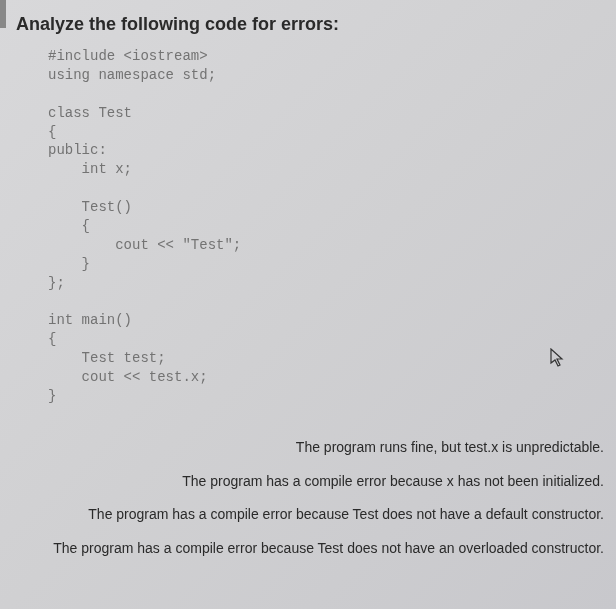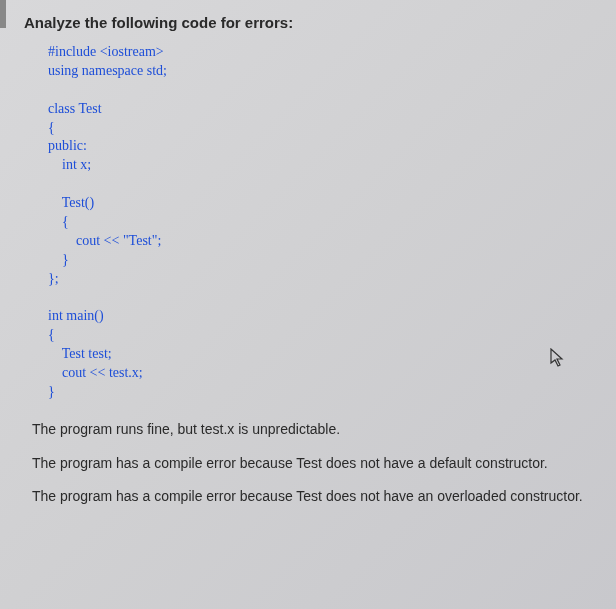--- a/index.html
+++ b/index.html
@@ -18,10 +18,10 @@
       position: relative;
     }
     .question-prompt {
-      font-size: 15px;
+      font-size: 18px;
       font-weight: 600;
       color: #2a2a2a;
-      margin: 6px 0 12px 12px;
+      margin: 6px 0 12px 4px;
     }
     .code-block {
       font-family: Liberation Serif, serif;

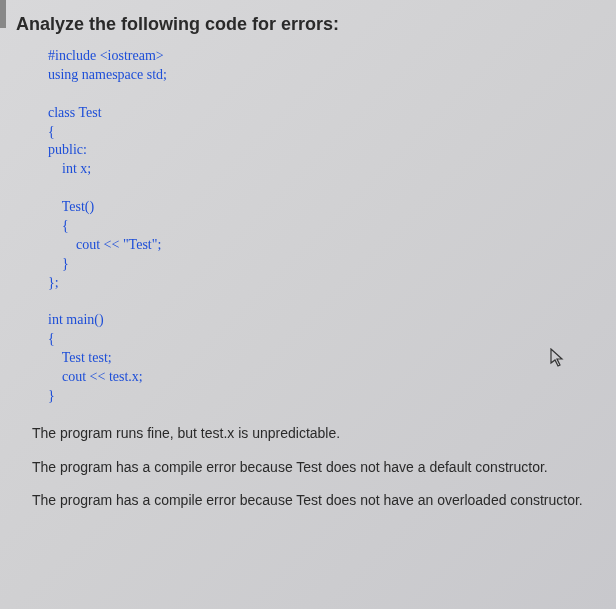--- a/index.html
+++ b/index.html
@@ -24,13 +24,13 @@
       margin: 6px 0 12px 4px;
     }
     .code-block {
-      font-family: Liberation Serif, serif;
+      font-family: Liberation Mono, monospace;
       font-size: 14px;
-      color: #1d4ed8;
+      color: #737373;
       white-space: pre;
       line-height: 1.35;
       margin-left: 36px;
-      margin-bottom: 18px;
+      margin-bottom: 32px;
     }
     .options {
       margin-left: 20px;

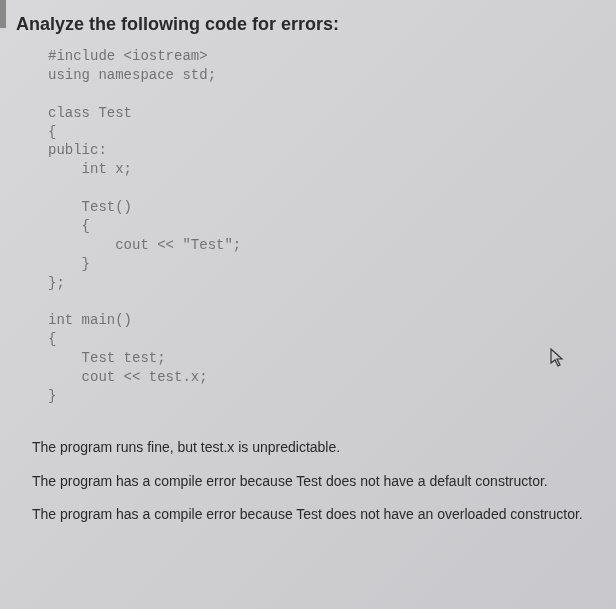--- a/index.html
+++ b/index.html
@@ -34,6 +34,7 @@
     }
     .options {
       margin-left: 20px;
+      text-align: right;
     }
     .option {
       font-size: 14px;

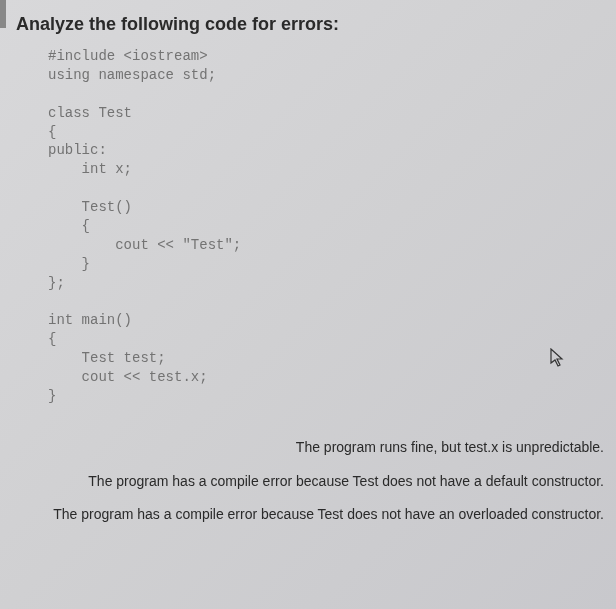--- a/index.html
+++ b/index.html
@@ -88,6 +88,7 @@
 
 <div class="options">
   <div class="option">The program runs fine, but test.x is unpredictable.</div>
+  <div class="option">The program has a compile error because x has not been initialized.</div>
   <div class="option">The program has a compile error because Test does not have a default constructor.</div>
   <div class="option">The program has a compile error because Test does not have an overloaded constructor.</div>
 </div>

